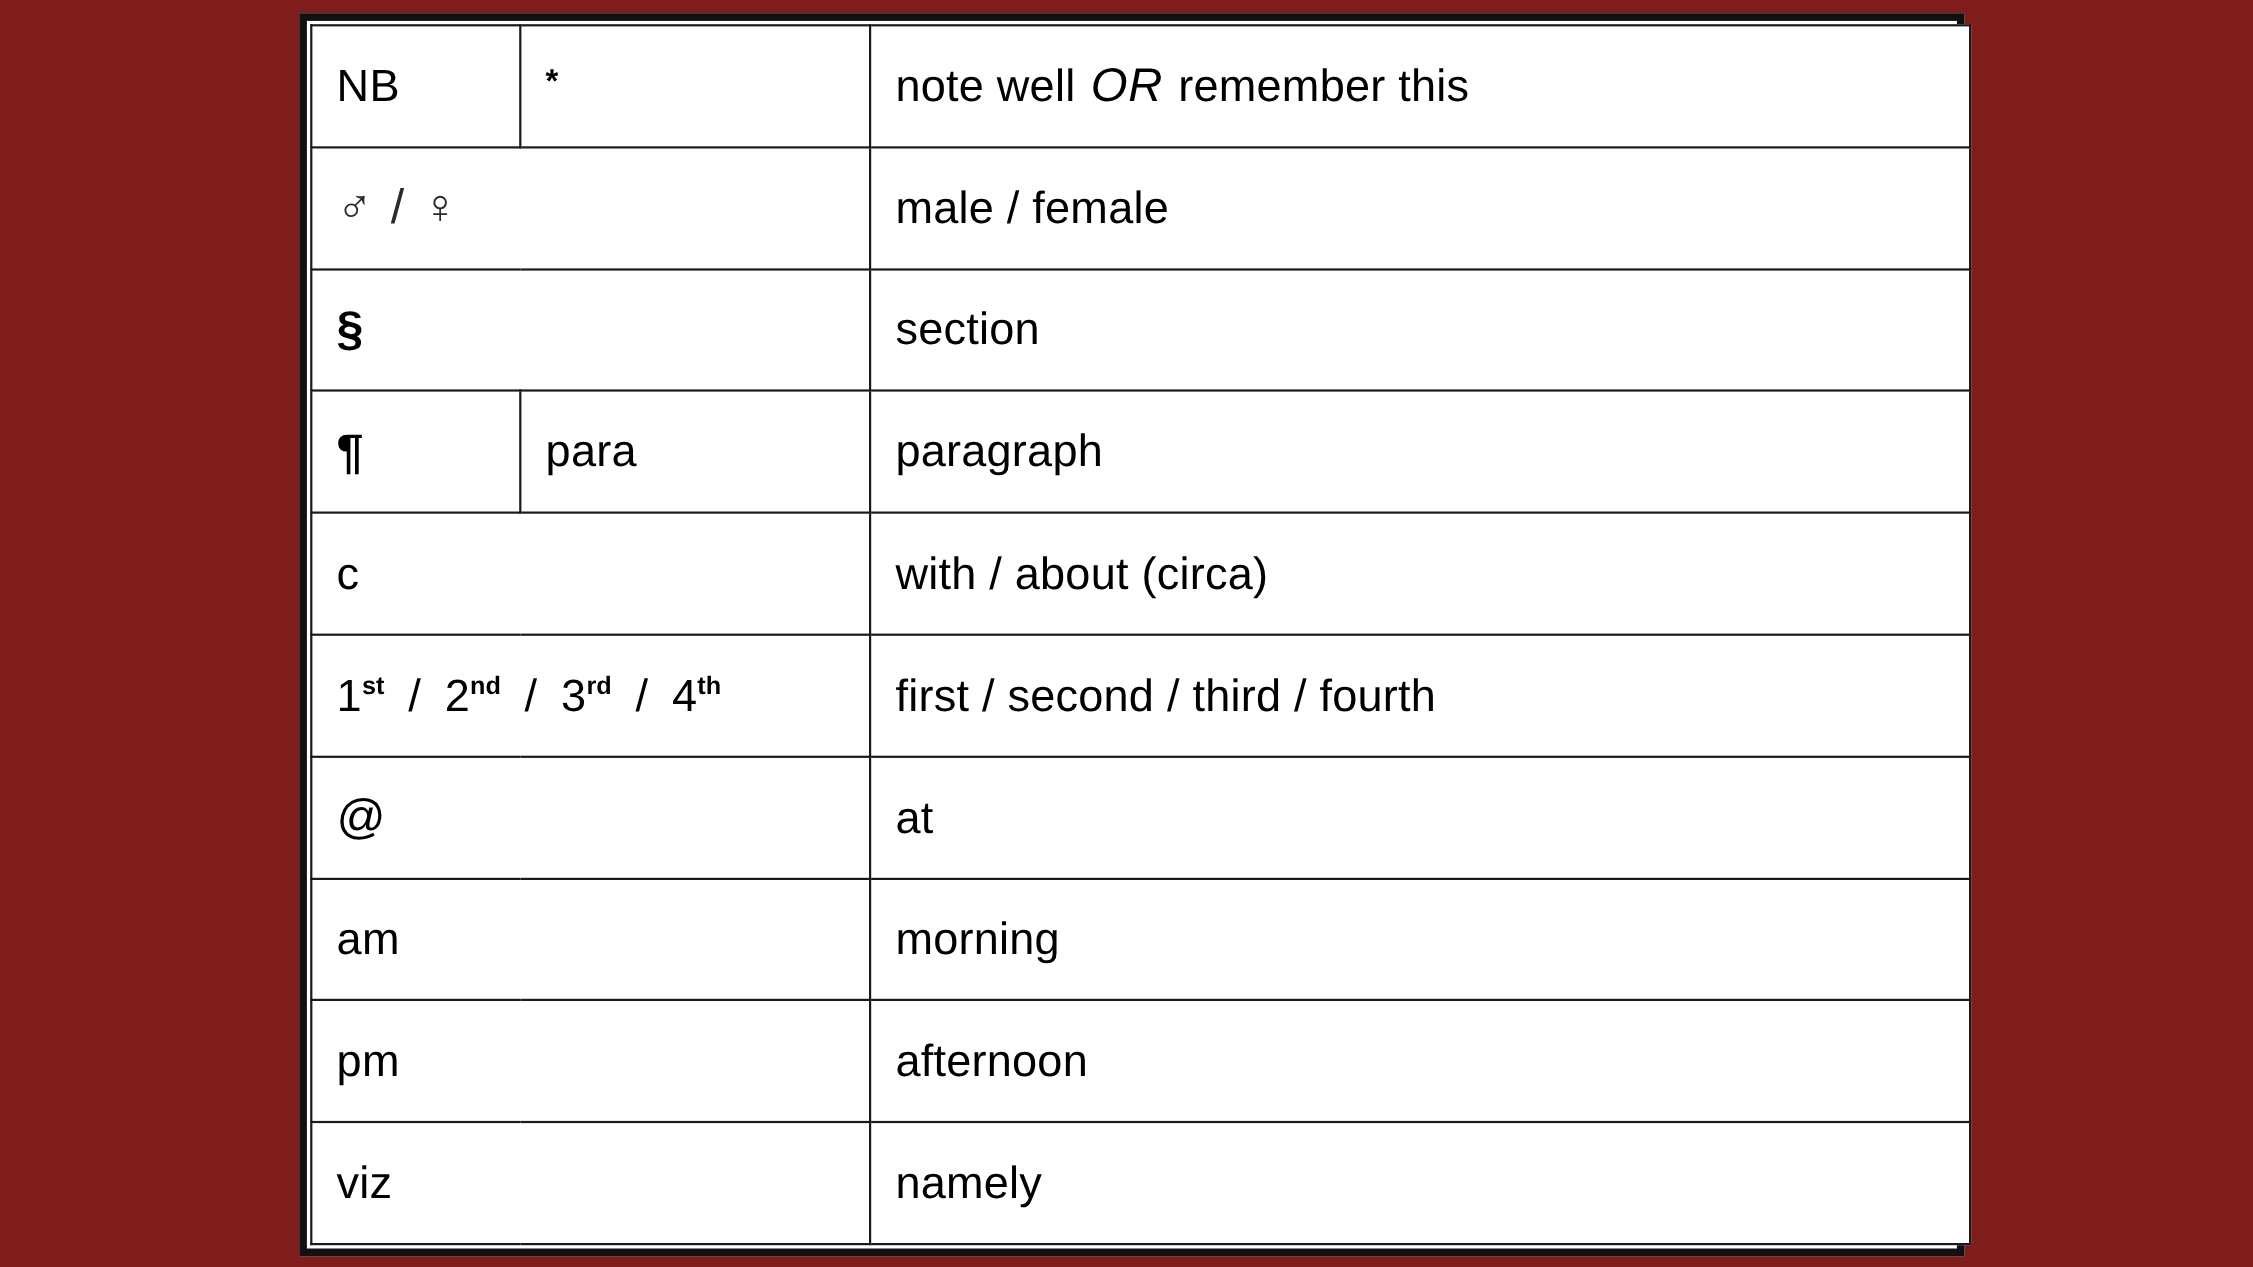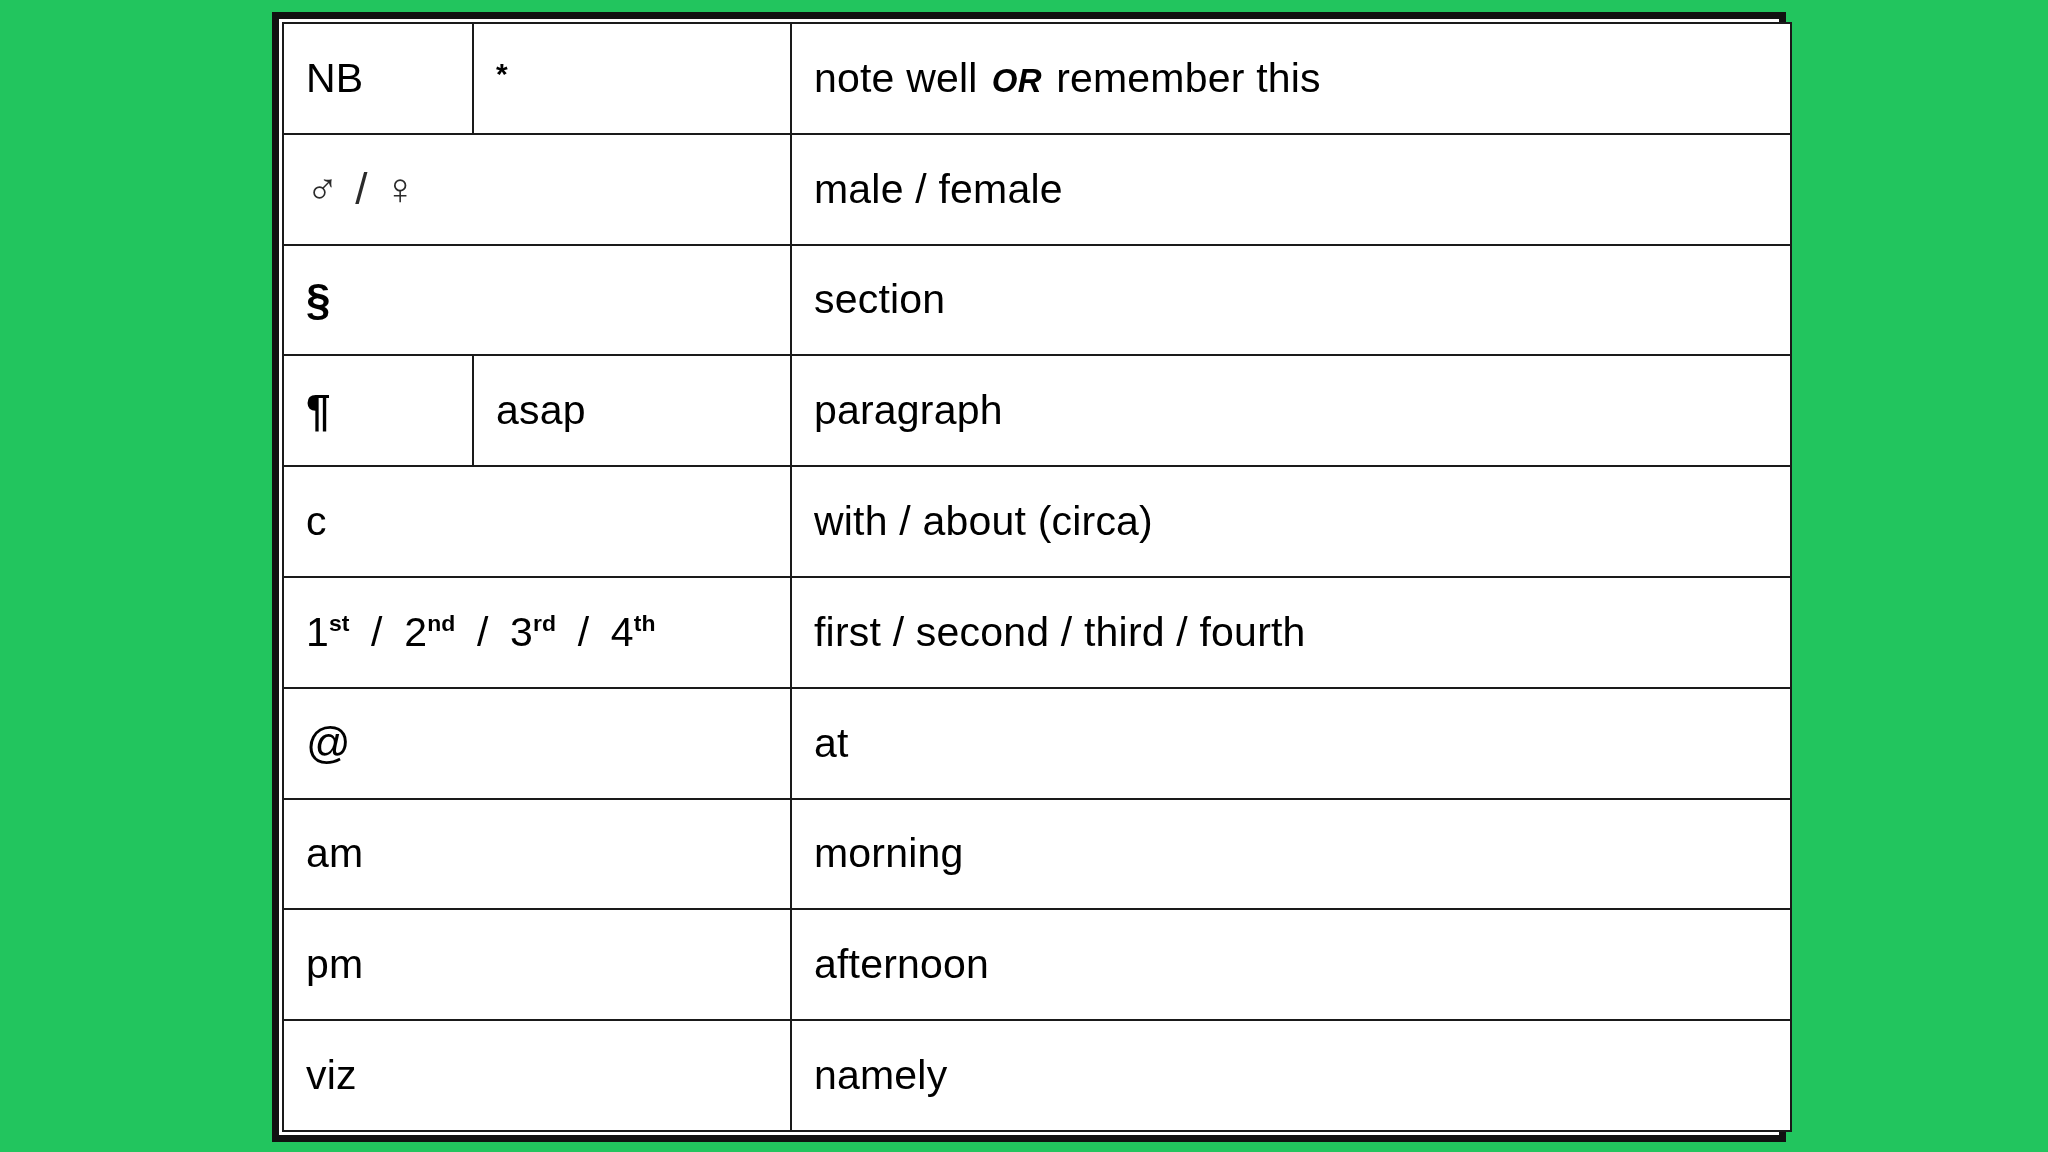--- a/index.html
+++ b/index.html
@@ -29,7 +29,7 @@
     top: 0;
     width: 2048px;
     height: 1152px;
-    background: #22c55e;
+    background: #7f1d1d;
   }
 
   

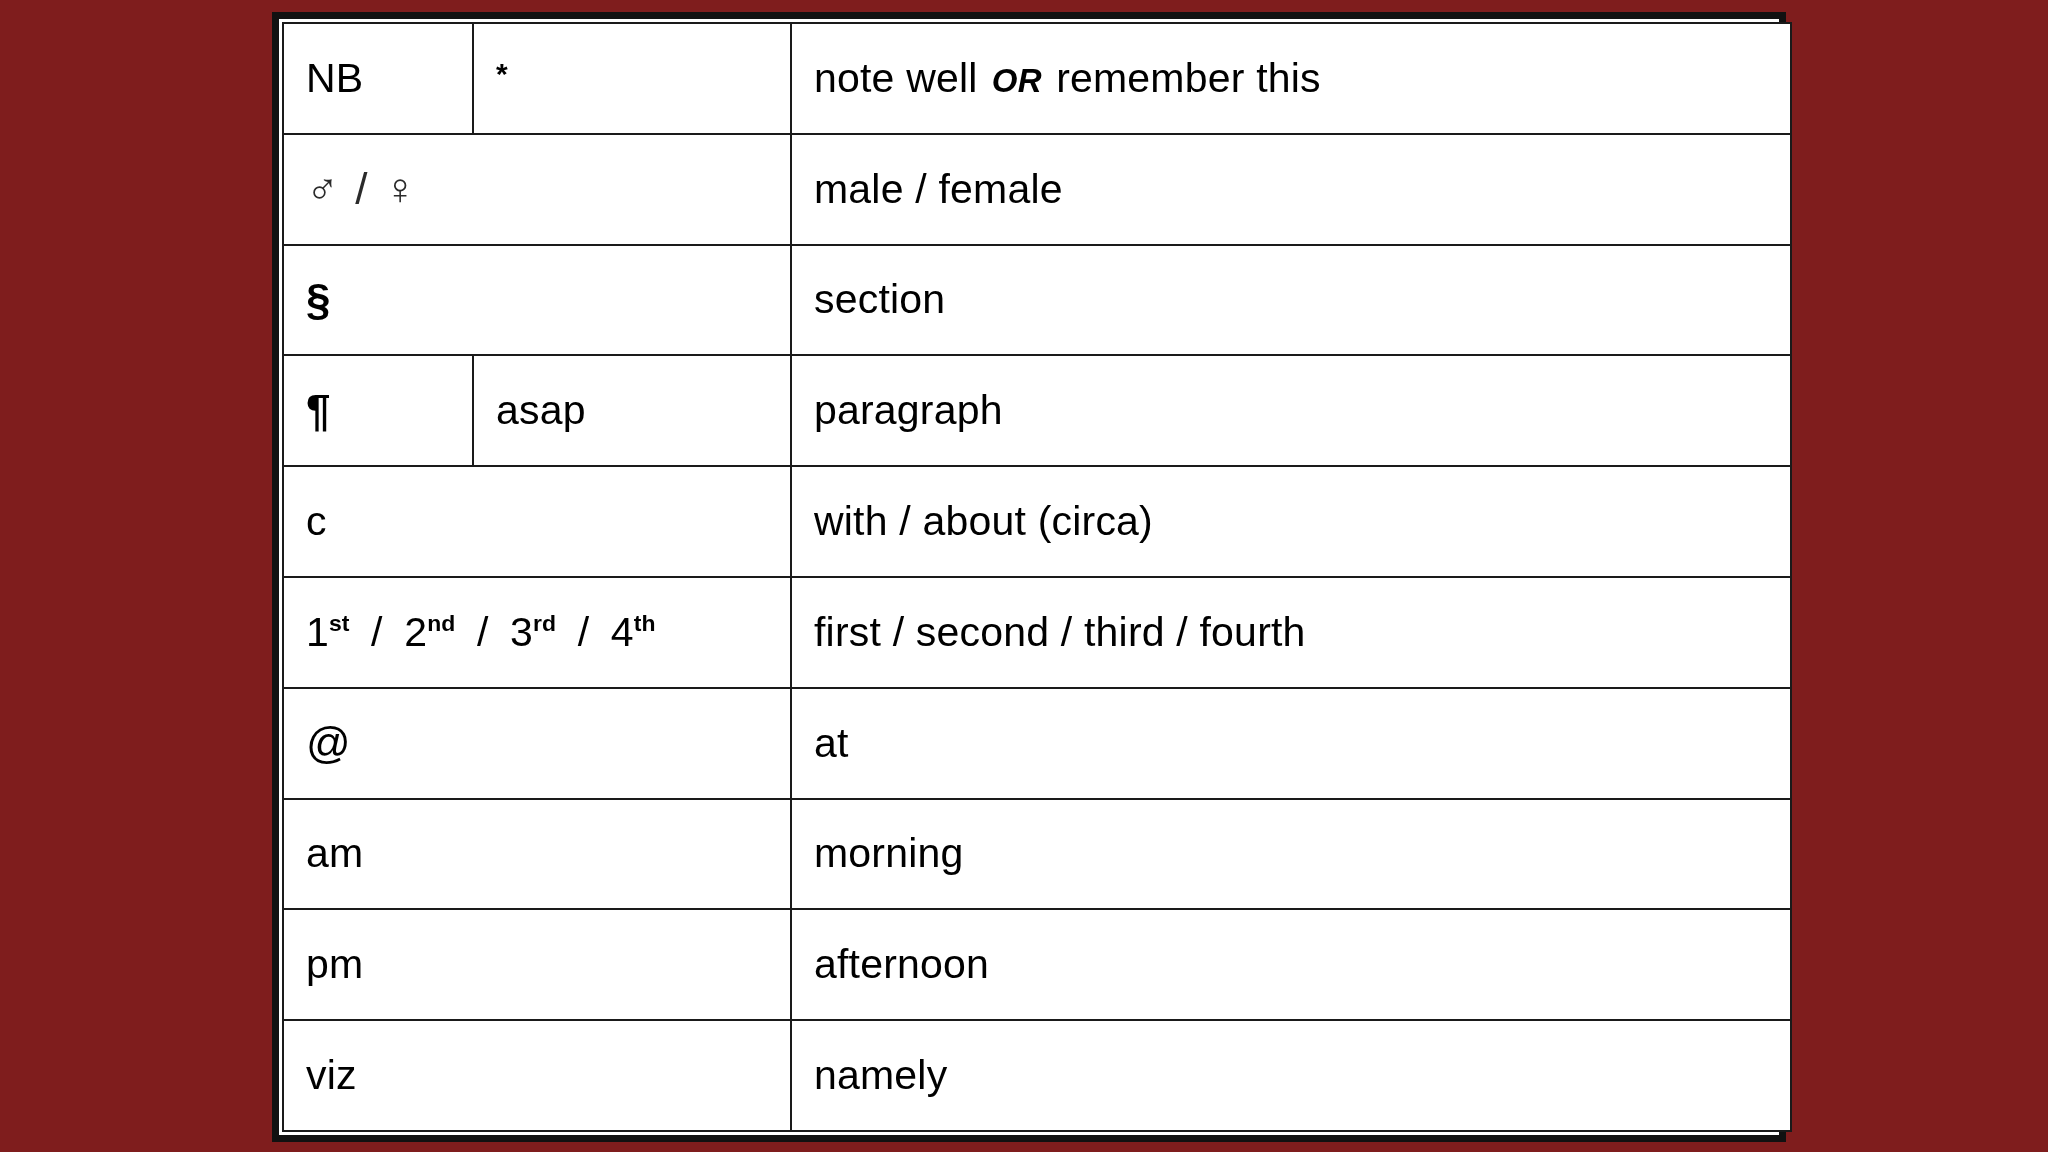--- a/index.html
+++ b/index.html
@@ -89,8 +89,8 @@
   
   .or-word {
     font-style: italic;
-    font-weight: 700;
-    font-size: 33px;
+    font-weight: 400;
+    font-size: 43px;
     padding: 0 14px;
     letter-spacing: 0.5px;
   }

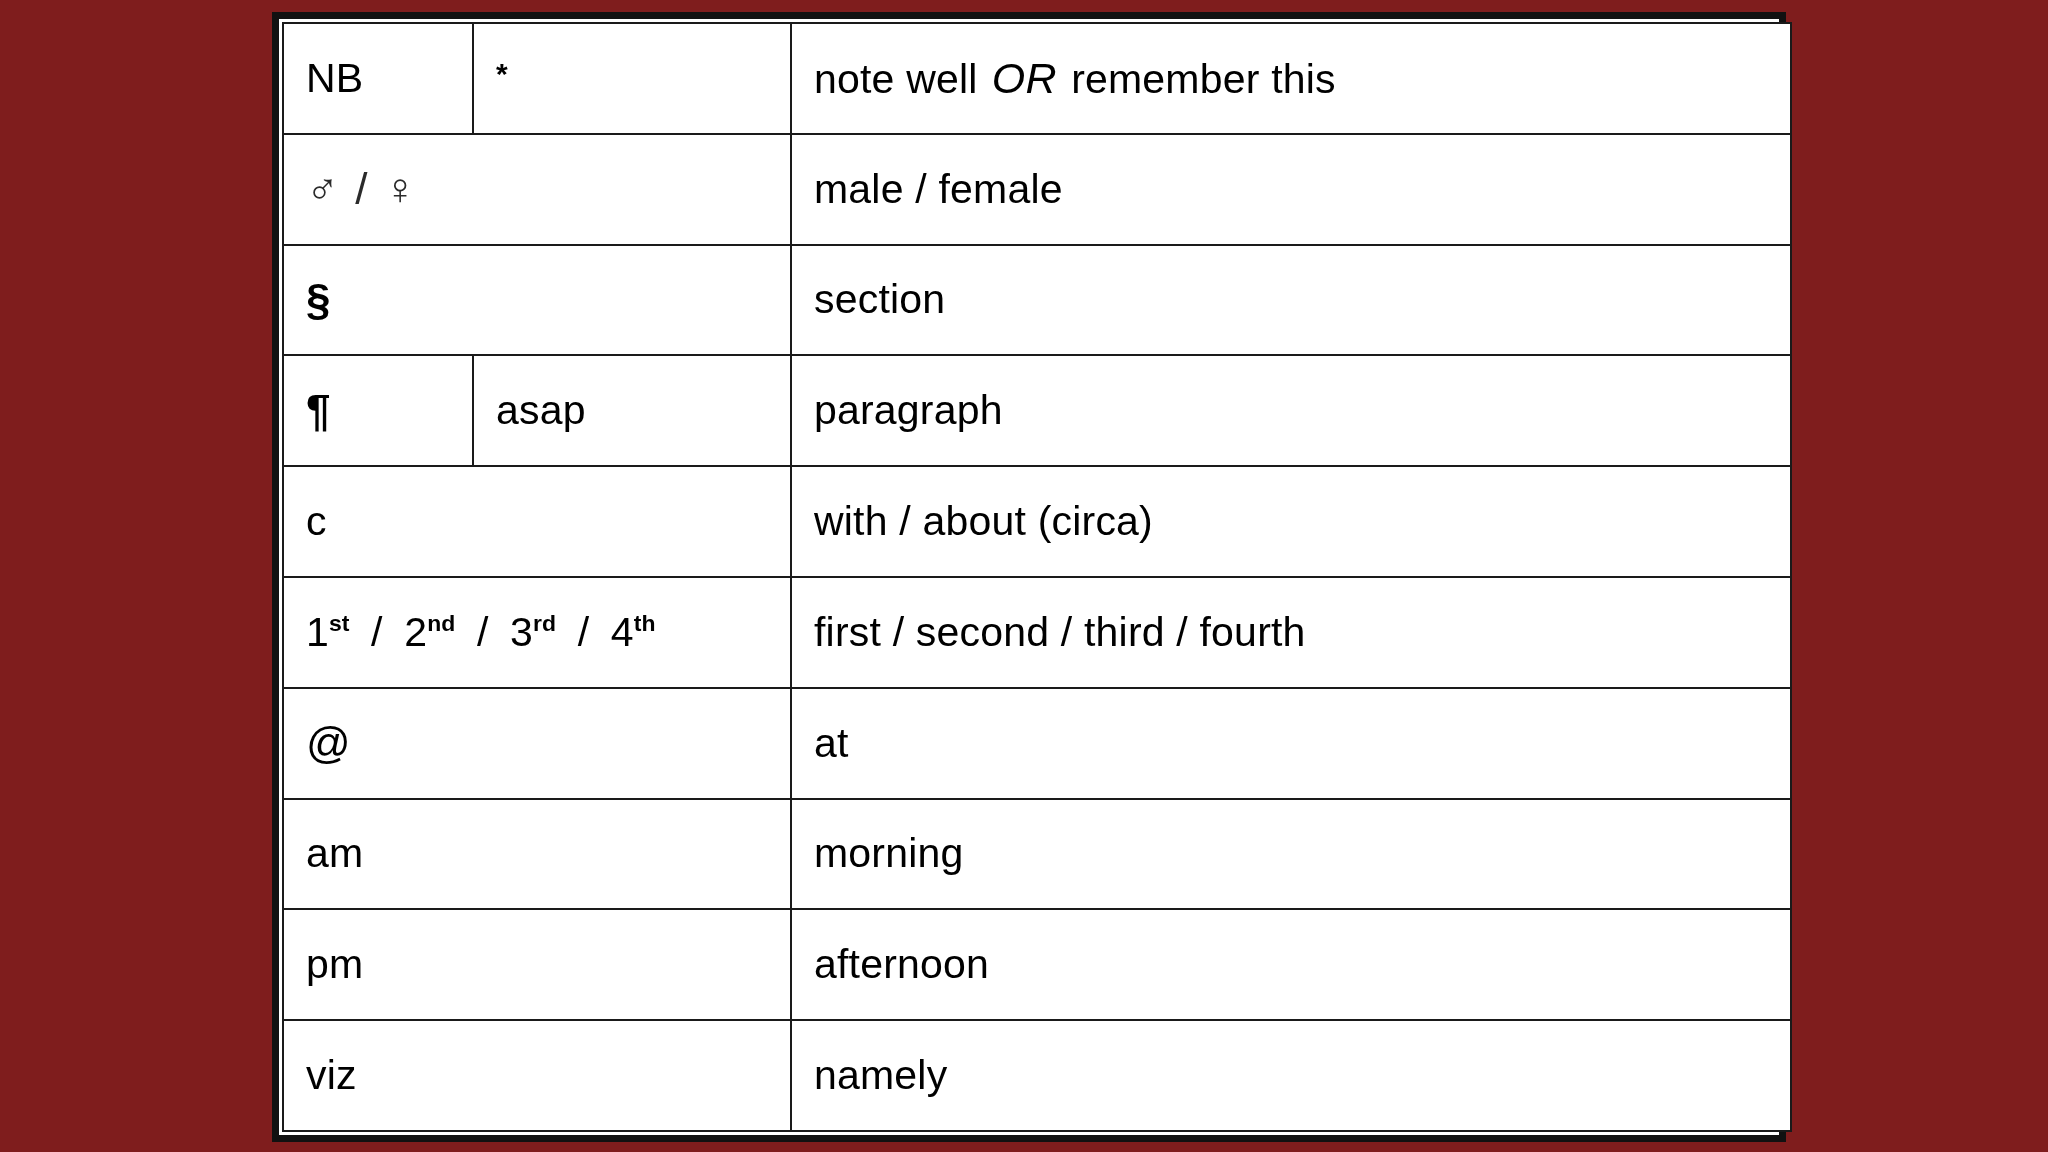--- a/index.html
+++ b/index.html
@@ -172,7 +172,7 @@
 
           <tr>
             <td class="abbr-cell"><span class="pilcrow-glyph">¶</span></td>
-            <td class="alt-cell">asap</td>
+            <td class="alt-cell">para</td>
             <td class="mean-cell">paragraph</td>
           </tr>
 

